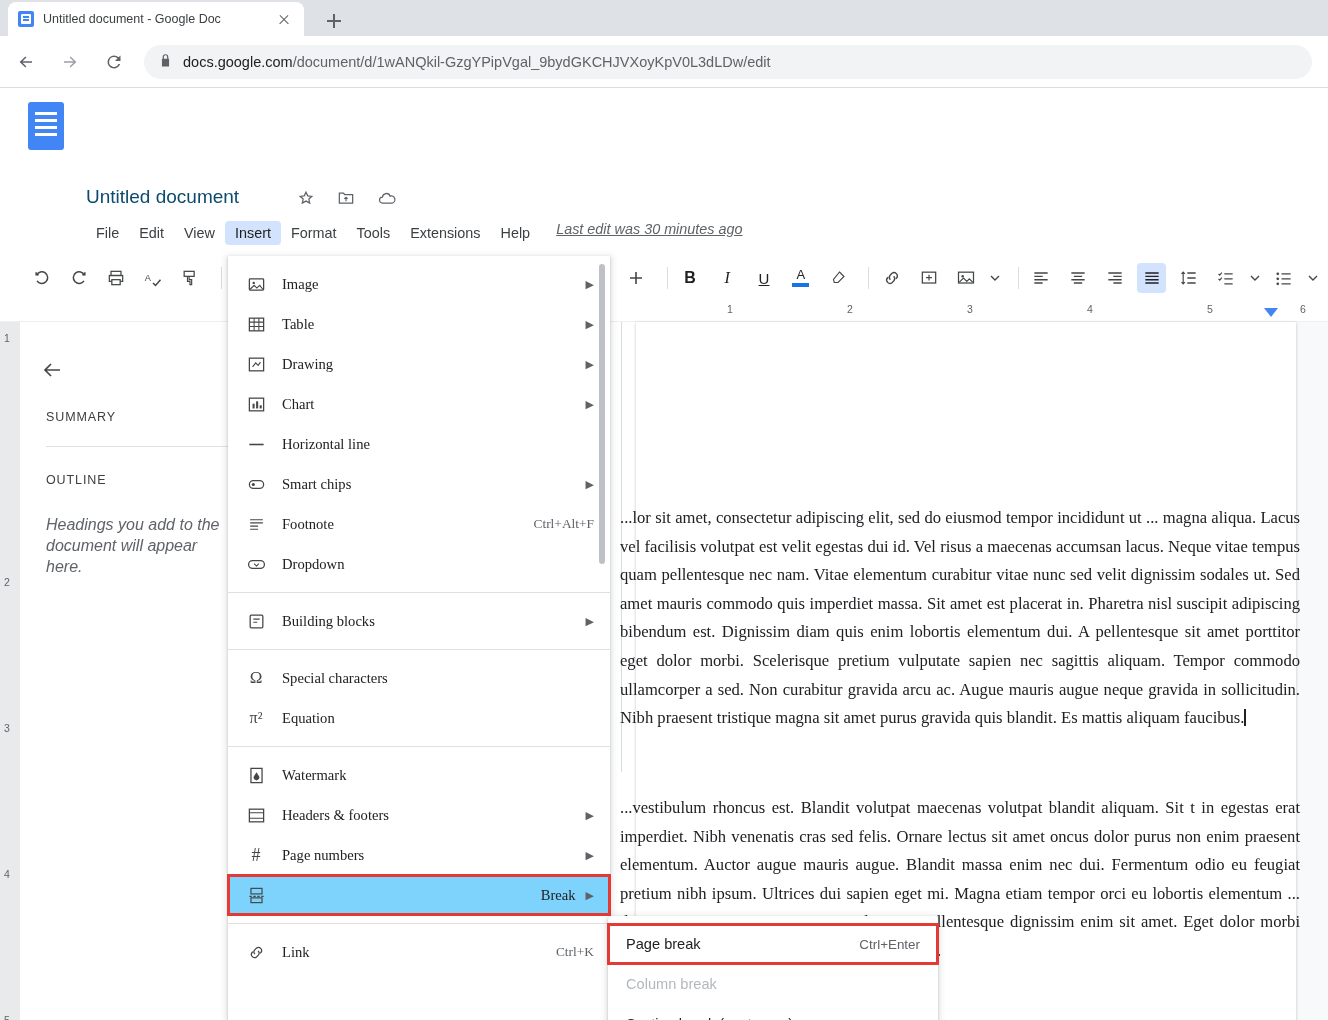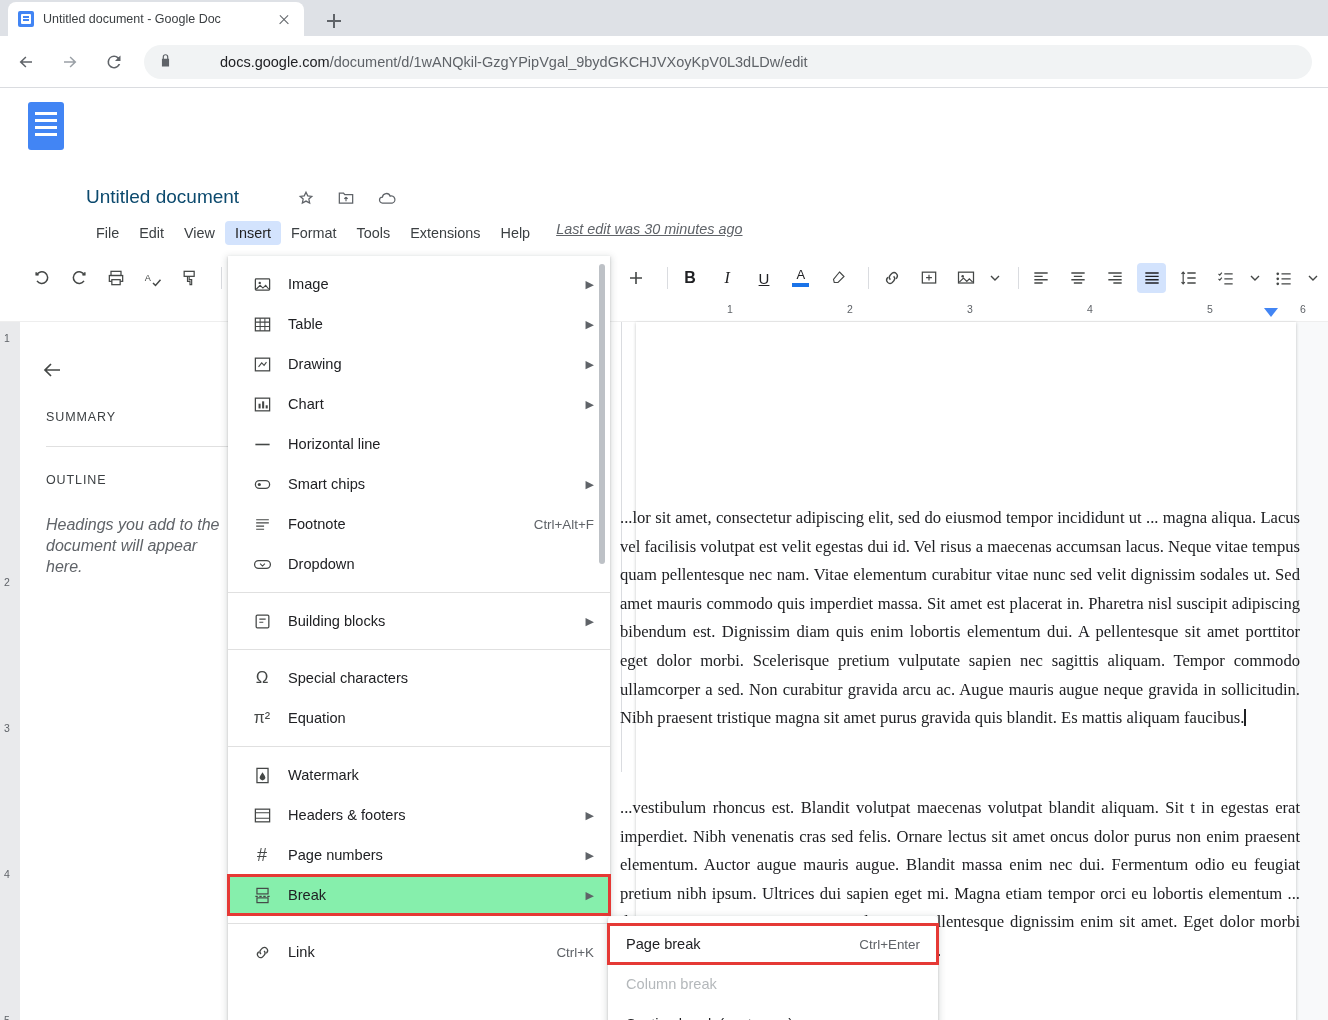--- a/index.html
+++ b/index.html
@@ -69,7 +69,7 @@
     padding:0 14px; font-size:14.5px; color:#202124;
   }
   .lock-icon { margin-right:10px; flex:0 0 auto; }
-  .url-text { white-space:nowrap; overflow:hidden;margin-left:37px; }
+  .url-text { white-space:nowrap; overflow:hidden; }
   .url-host { color:#202124; }
   .url-path { color:#5f6368; }
 

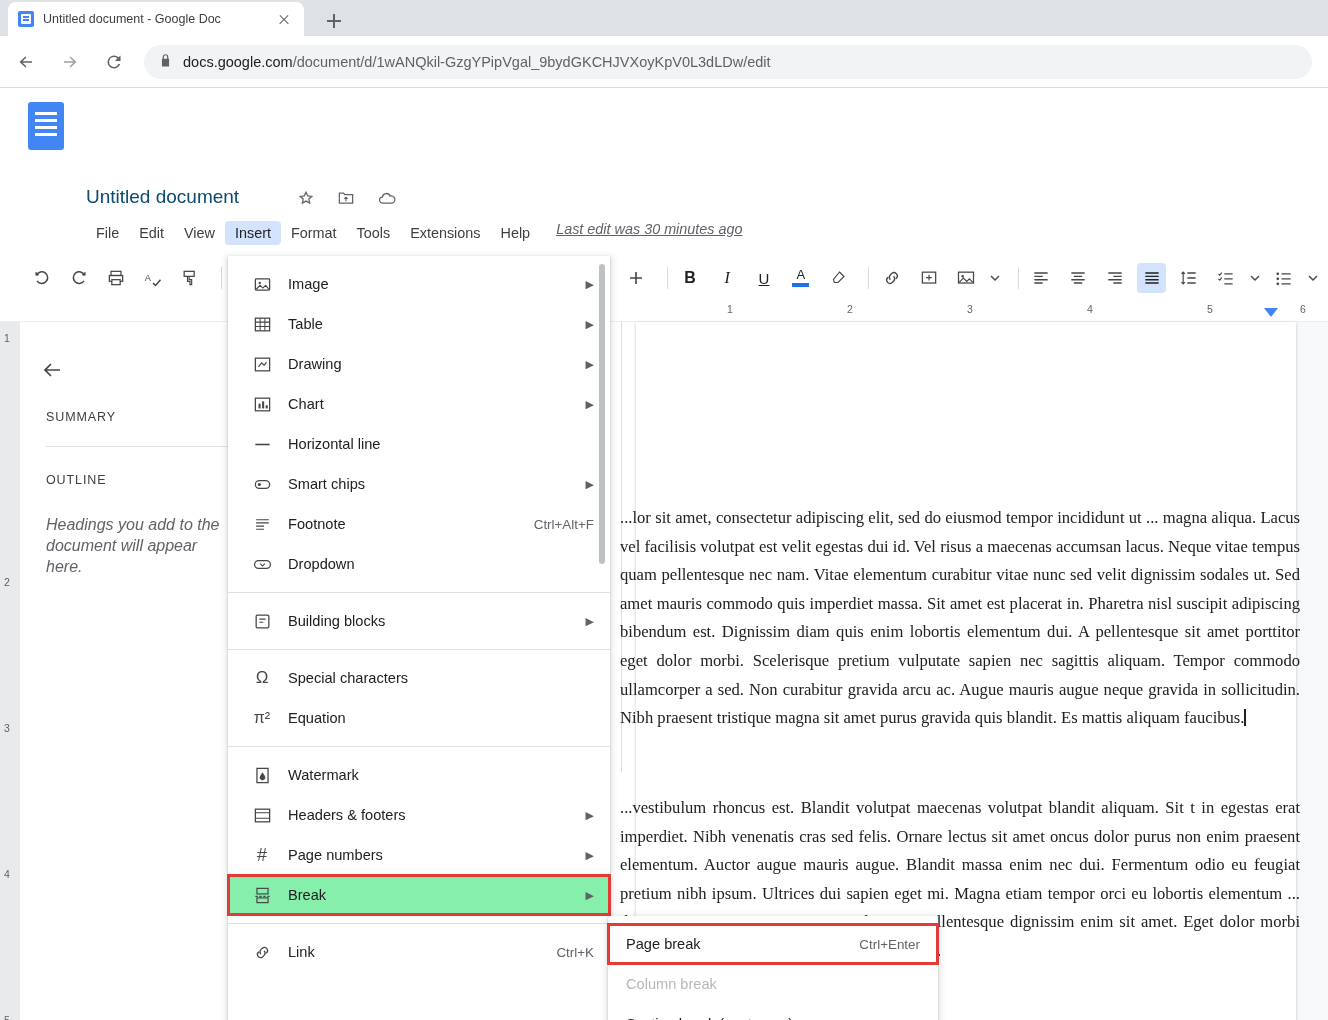--- a/index.html
+++ b/index.html
@@ -160,8 +160,9 @@
     z-index:30;
   }
   .mrow {
-    height:40px; display:flex; align-items:center; padding:0 16px 0 22px; cursor:pointer;
+    height:40px; display:flex; align-items:center; padding:0 16px 0 16px; cursor:pointer;
     position:relative;
+    font-family:Liberation Serif, serif;
   }
   .mrow .mi { width:24px; height:24px; margin-right:14px; flex:0 0 auto; color:#444746; display:flex; align-items:center; justify-content:center;}
   .mrow .mlabel { font-size:14.6px; color:#202124; flex:1 1 auto; }

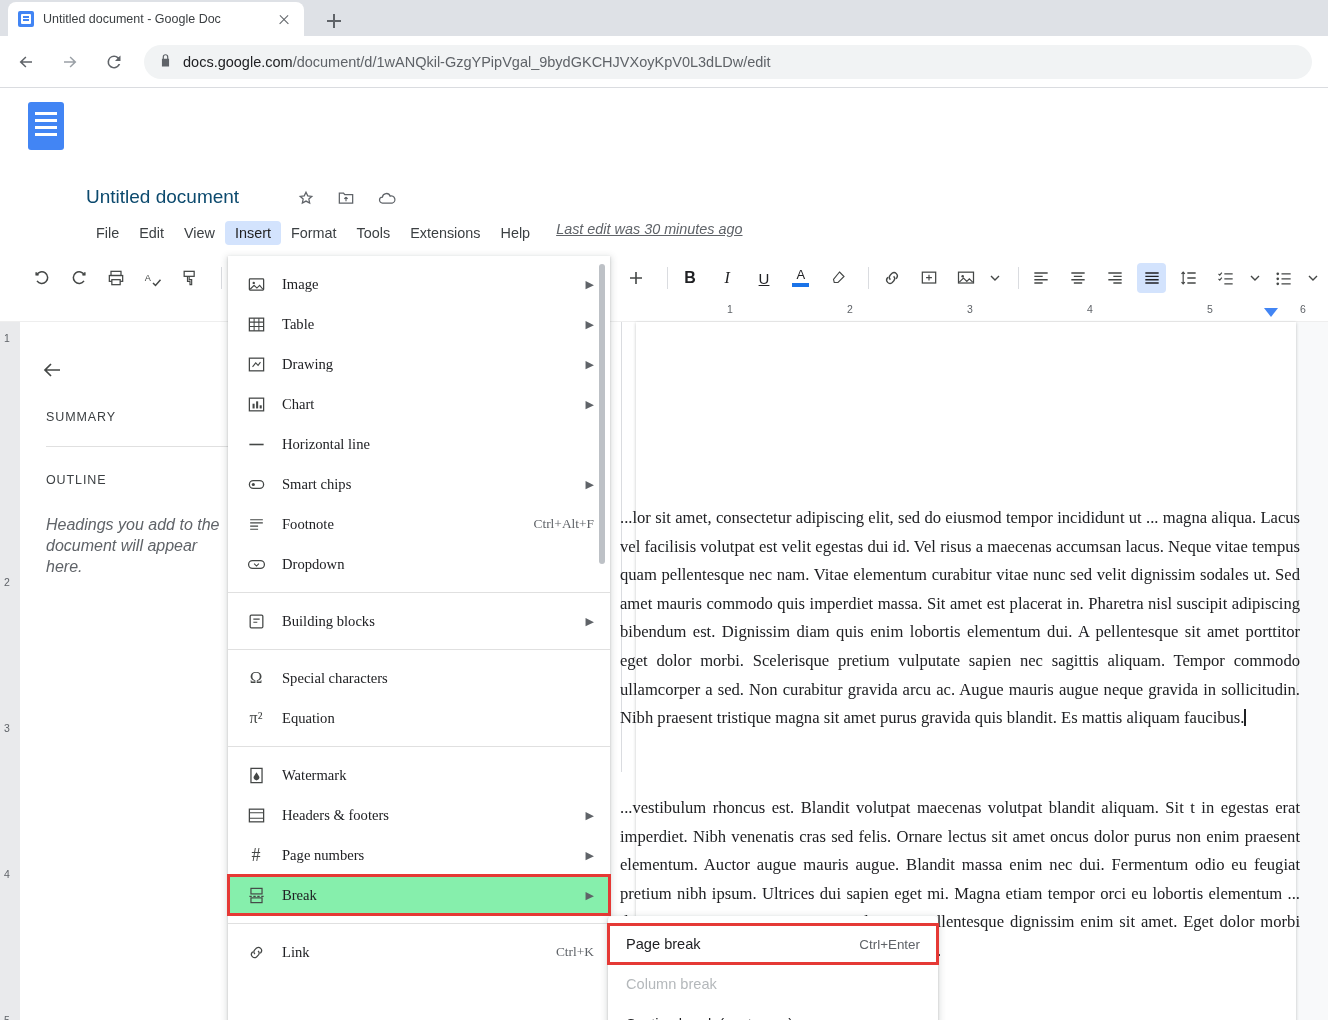--- a/index.html
+++ b/index.html
@@ -171,8 +171,8 @@
   .msep { height:1px; background:#e0e0e0; margin:8px 0; }
 
   .mrow.highlight {
-    background:#86efac;
-    outline:3px solid #e53935; outline-offset:-2px;
+    background:#7dd3fc;
+    outline:3px solid #e53935; outline-offset:-2px;text-align:right;
   }
 
   .menu-scrollbar {

